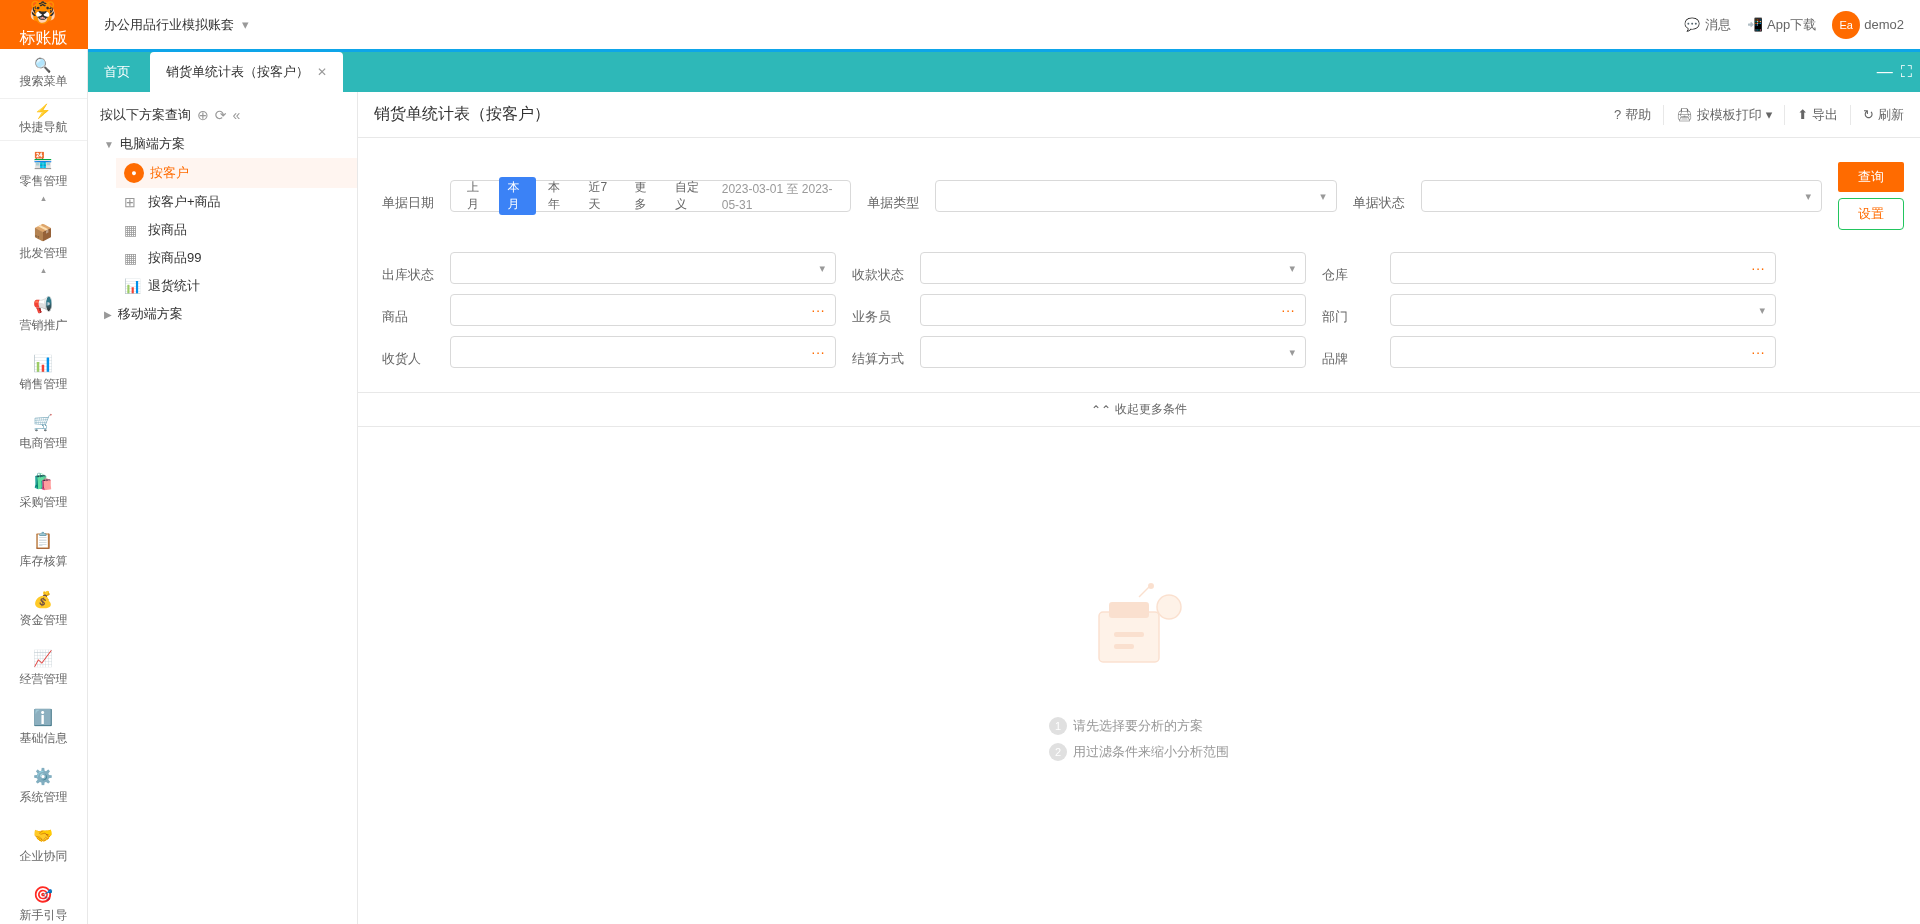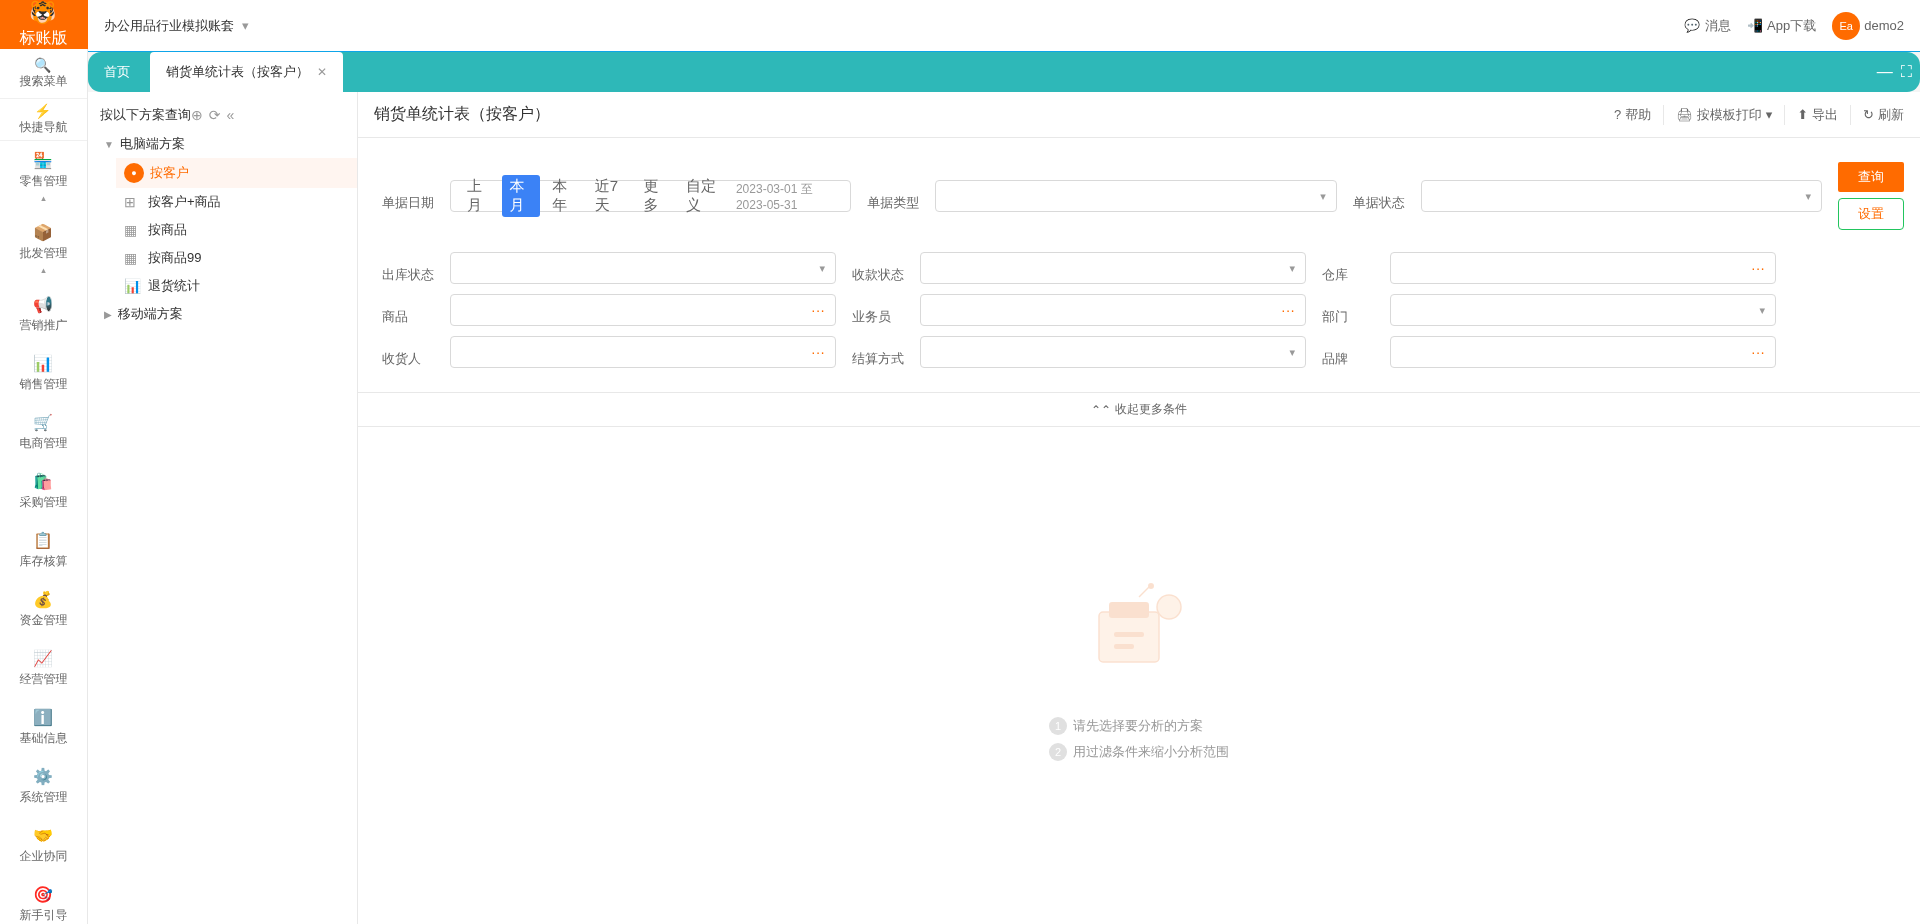--- a/index.html
+++ b/index.html
@@ -19,7 +19,7 @@
     .main { flex: 1; display: flex; flex-direction: column; overflow: hidden; }
 
     
-    .topbar { height: 52px; background: #fff; border-bottom: 1px solid #0ea5e9; display: flex; align-items: center; padding: 0 16px; gap: 12px; justify-content: space-between; }
+    .topbar { height: 52px; background: #fff; border-bottom: 3px solid #0ea5e9; display: flex; align-items: center; padding: 0 16px; gap: 12px; justify-content: space-between; }
     .topbar-left { display: flex; align-items: center; gap: 8px; }
     .topbar-dropdown { color: #999; cursor: pointer; }
     .topbar-right { display: flex; align-items: center; gap: 16px; color: #666; font-size: 13px; }

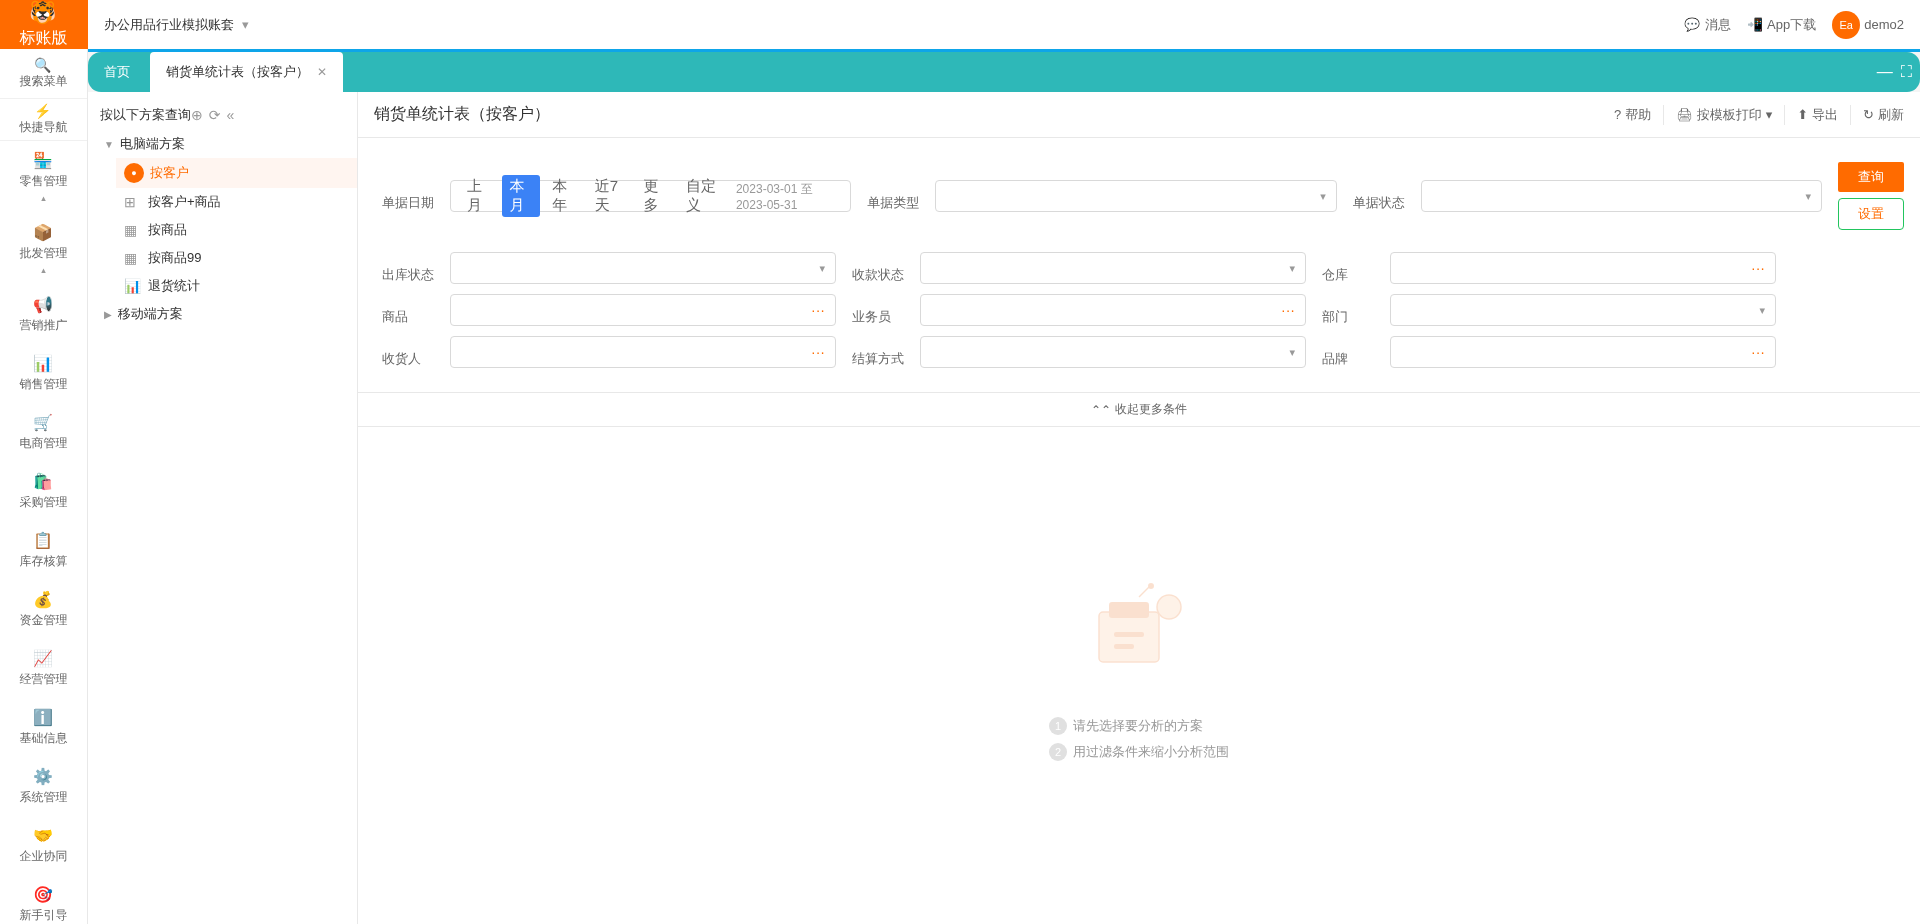--- a/index.html
+++ b/index.html
@@ -27,7 +27,7 @@
     .user-avatar { width: 28px; height: 28px; border-radius: 50%; background: #ff6b00; color: #fff; display: flex; align-items: center; justify-content: center; font-size: 11px; }
 
     
-    .tabbar { height: 40px; background: #2eb8b8; display: flex; align-items: center; padding: 0 0; border-radius: 13px; }
+    .tabbar { height: 40px; background: #2eb8b8; display: flex; align-items: center; padding: 0 0; }
     .tab { height: 40px; display: flex; align-items: center; padding: 0 16px; cursor: pointer; font-size: 13px; color: #fff; gap: 8px; }
     .tab.home { background: transparent; }
     .tab.active { background: #fff; color: #333; border-radius: 4px 4px 0 0; margin-left: 4px; }

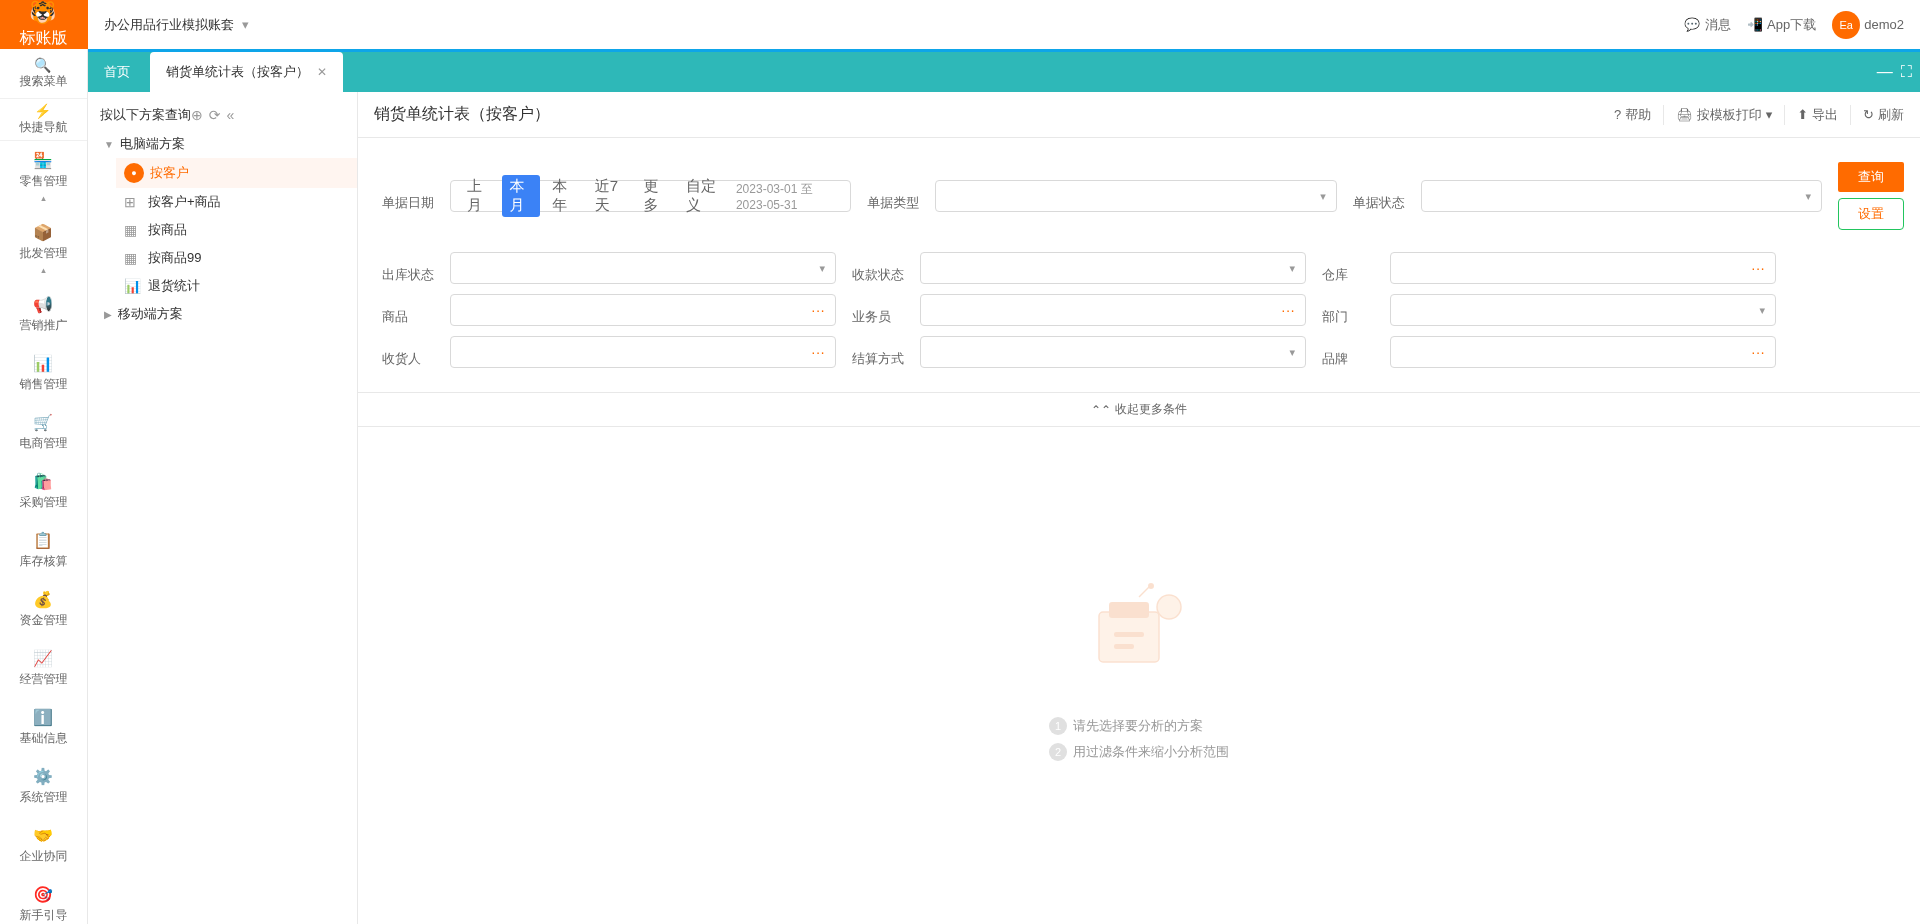--- a/index.html
+++ b/index.html
@@ -40,7 +40,7 @@
 
     
     .left-panel { width: 270px; background: #fff; border-right: 1px solid #e8e8e8; padding: 8px 0; flex-shrink: 0; overflow-y: auto; }
-    .left-panel-header { display: flex; align-items: center; padding: 6px 12px; font-size: 13px; color: #333; }
+    .left-panel-header { display: flex; align-items: center; padding: 6px 12px; gap: 6px; font-size: 13px; color: #333; }
     .left-panel-header-icons { display: flex; gap: 6px; color: #999; }
     .left-panel-header-icons span { cursor: pointer; font-size: 14px; }
     .tree-item { padding: 5px 12px 5px 16px; cursor: pointer; display: flex; align-items: center; gap: 6px; color: #333; font-size: 13px; }

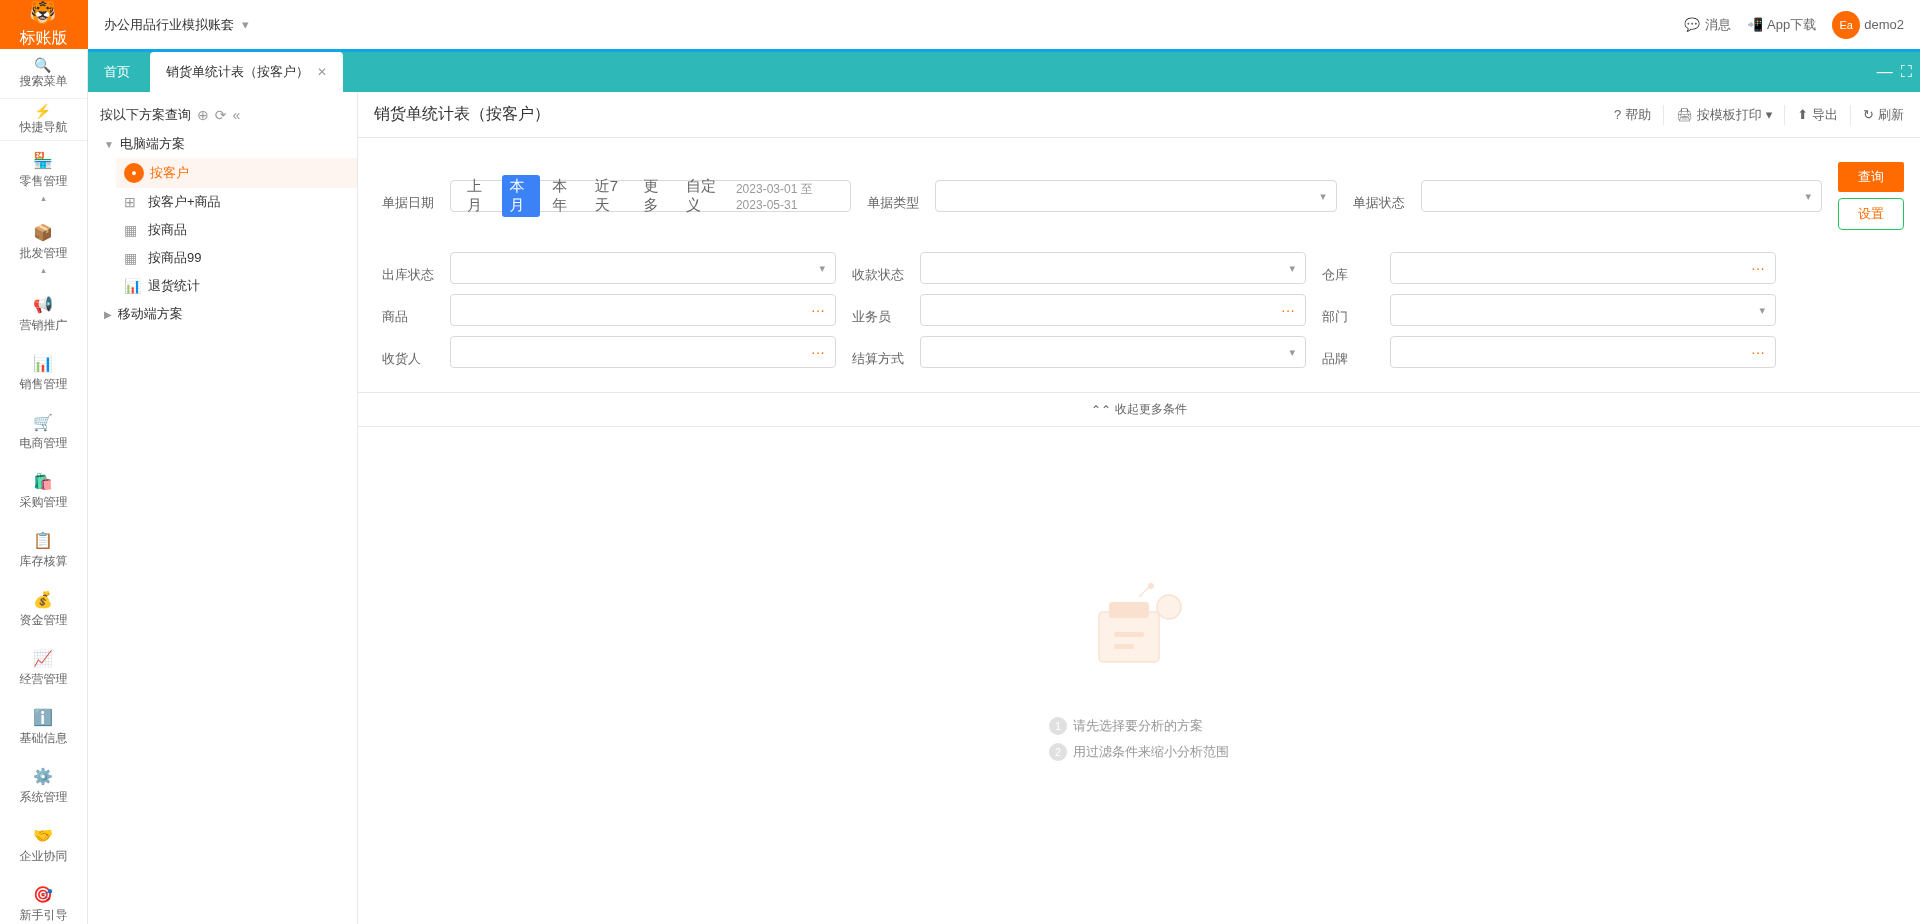--- a/index.html
+++ b/index.html
@@ -70,7 +70,7 @@
     .filter-label { color: #666; font-size: 13px; white-space: nowrap; min-width: 60px; }
     .filter-input { flex: 1; border: 1px solid #d9d9d9; border-radius: 4px; padding: 5px 10px; font-size: 13px; color: #333; background: #fff; outline: none; cursor: pointer; display: flex; align-items: center; justify-content: space-between; height: 32px; }
     .filter-date-group { display: flex; align-items: center; gap: 4px; border: 1px solid #d9d9d9; border-radius: 4px; padding: 3px 8px; height: 32px; flex: 1; }
-    .date-btn { padding: 2px 8px; border-radius: 3px; cursor: pointer; font-size: 15px; color: #666; }
+    .date-btn { padding: 2px 8px; border-radius: 3px; cursor: pointer; font-size: 12px; color: #666; }
     .date-btn.active { background: #3b82f6; color: #fff; }
     .date-range { font-size: 12px; color: #999; margin-left: 4px; }
     .filter-select { flex: 1; border: 1px solid #d9d9d9; border-radius: 4px; padding: 5px 10px; font-size: 13px; color: #333; background: #fff; cursor: pointer; display: flex; align-items: center; justify-content: space-between; height: 32px; }

